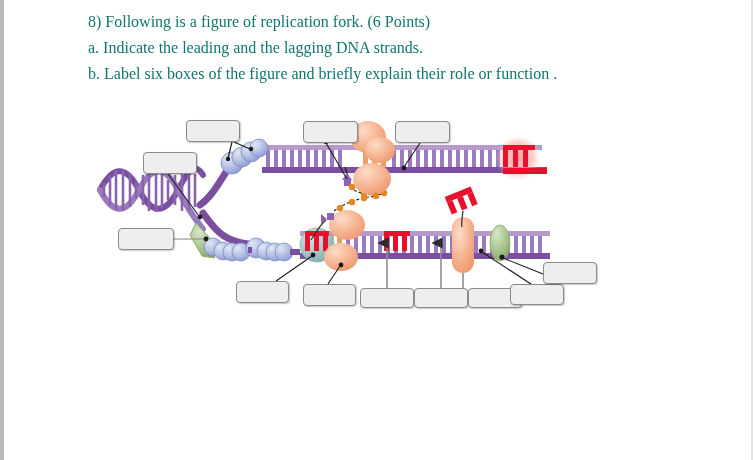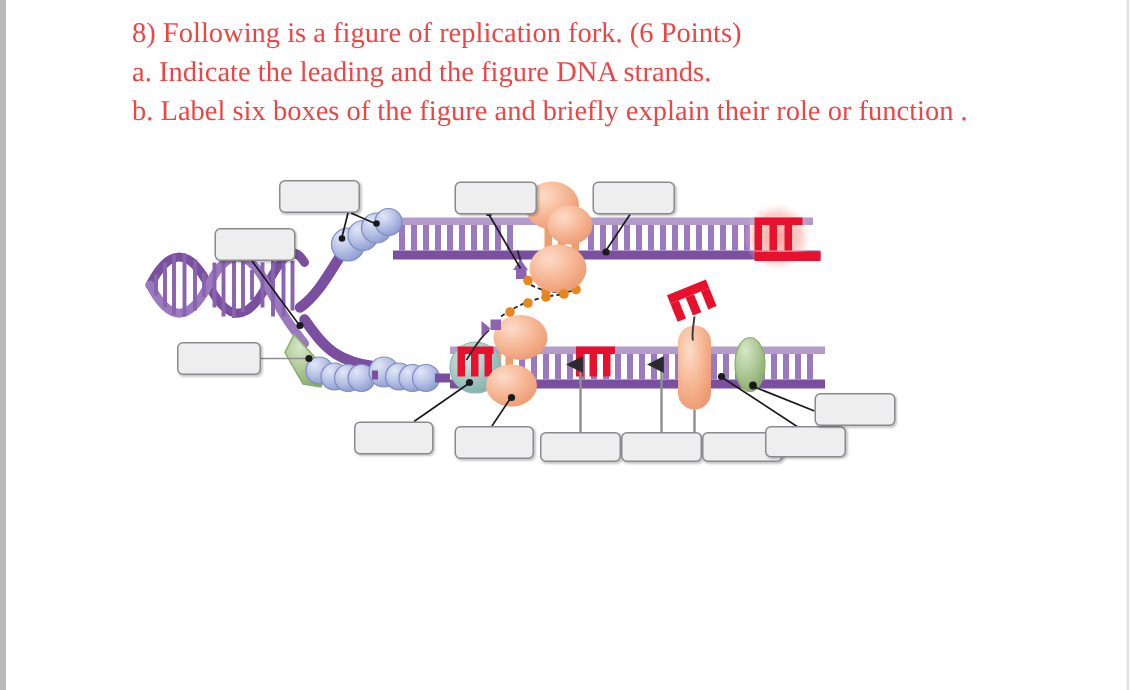--- a/index.html
+++ b/index.html
@@ -12,7 +12,7 @@
   #left-border{position:absolute;left:0;top:0;width:4px;height:460px;background:#b9b9b9;}
   #right-border{position:absolute;right:0;top:0;width:2px;height:460px;background:#e2e2e2;}
 
-  .q-text{position:absolute;color:#ef4444;font-size:19px;line-height:1.2;white-space:nowrap;}
+  .q-text{position:absolute;color:#0f766e;font-size:16px;line-height:1.2;white-space:nowrap;}
   #q-line-0{left:88px;top:12px;}
   #q-line-1{left:88px;top:38px;}
   #q-line-2{left:88px;top:64px;font-family:Liberation Serif, serif;}

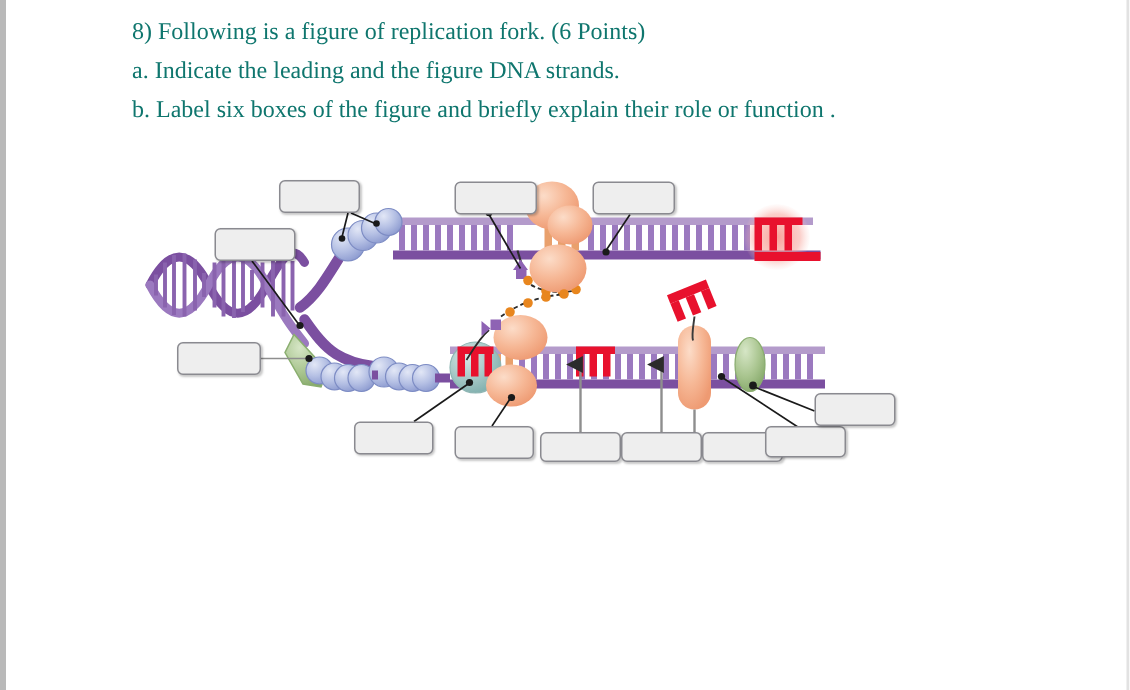--- a/index.html
+++ b/index.html
@@ -38,7 +38,7 @@
   <div id="right-border"></div>
 
   <div class="q-text" id="q-line-0">8)  Following is a figure of replication fork. (6 Points)</div>
-  <div class="q-text" id="q-line-1">a. Indicate the leading and the figure DNA strands.</div>
+  <div class="q-text" id="q-line-1">a. Indicate the leading and the lagging DNA strands.</div>
   <div class="q-text" id="q-line-2">b. Label six boxes of the figure and briefly explain their role or function .</div>
 
   <div id="figure">

